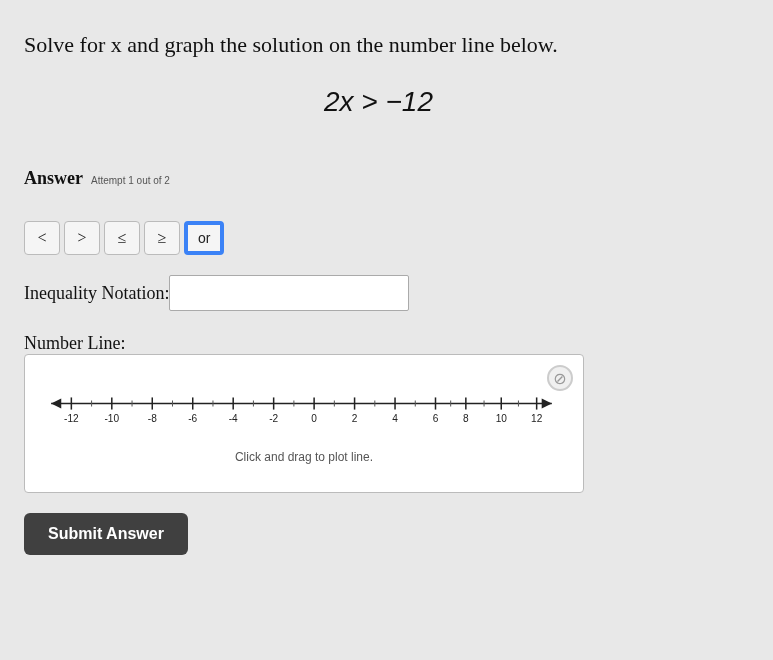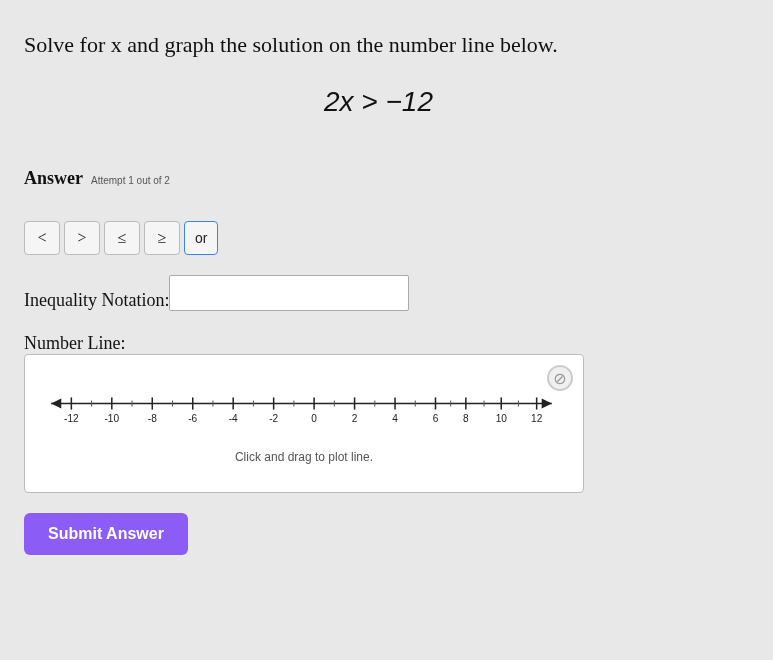--- a/index.html
+++ b/index.html
@@ -85,7 +85,7 @@
 
     .or-btn {
       background: #f5f5f5;
-      border: 1px solid #3b82f6;
+      border: 4px solid #3b82f6;
       border-radius: 4px;
       padding: 0 10px;
       height: 34px;

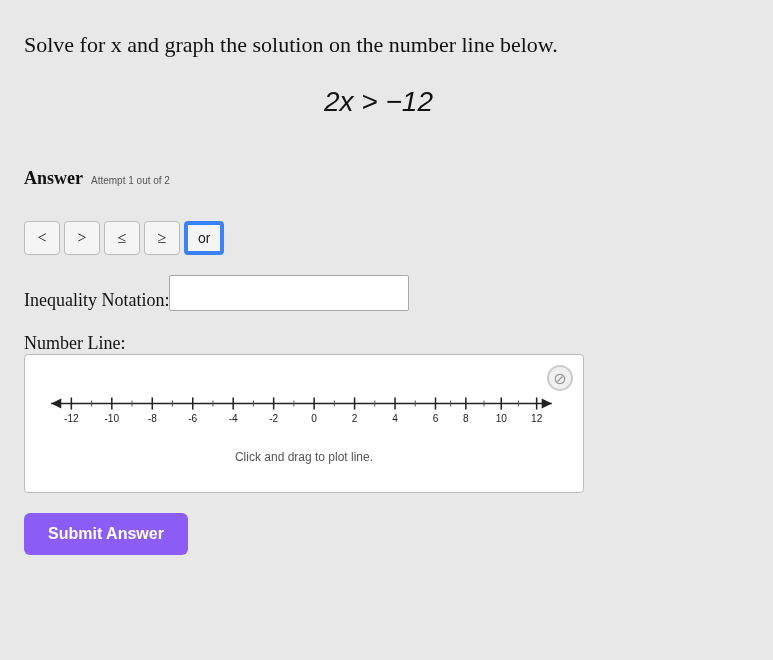--- a/index.html
+++ b/index.html
@@ -97,7 +97,7 @@
 
     .inequality-row {
       display: flex;
-      align-items: flex-end;
+      align-items: center;
       margin-bottom: 22px;
     }
 

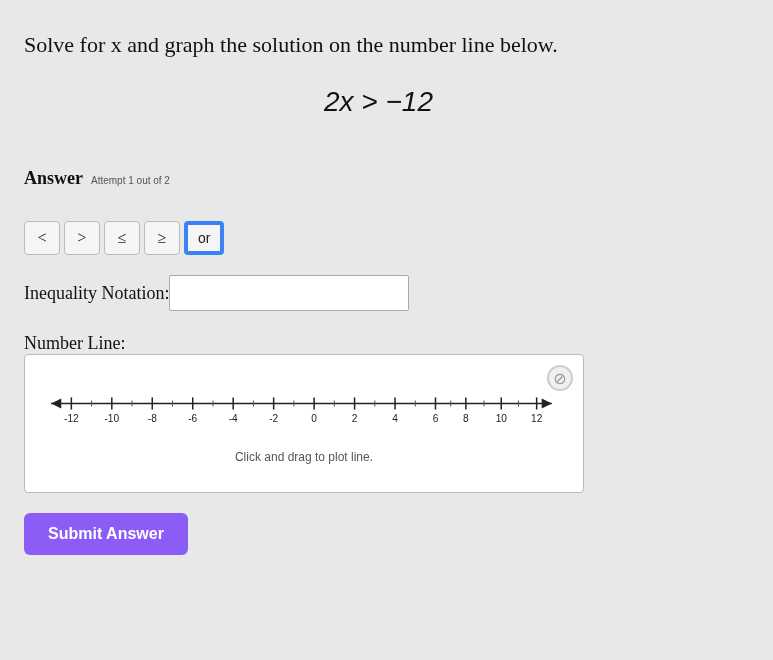--- a/index.html
+++ b/index.html
@@ -169,7 +169,7 @@
     }
 
     .submit-btn {
-      background: #8b5cf6;
+      background: #404040;
       color: #fff;
       border: none;
       border-radius: 6px;

